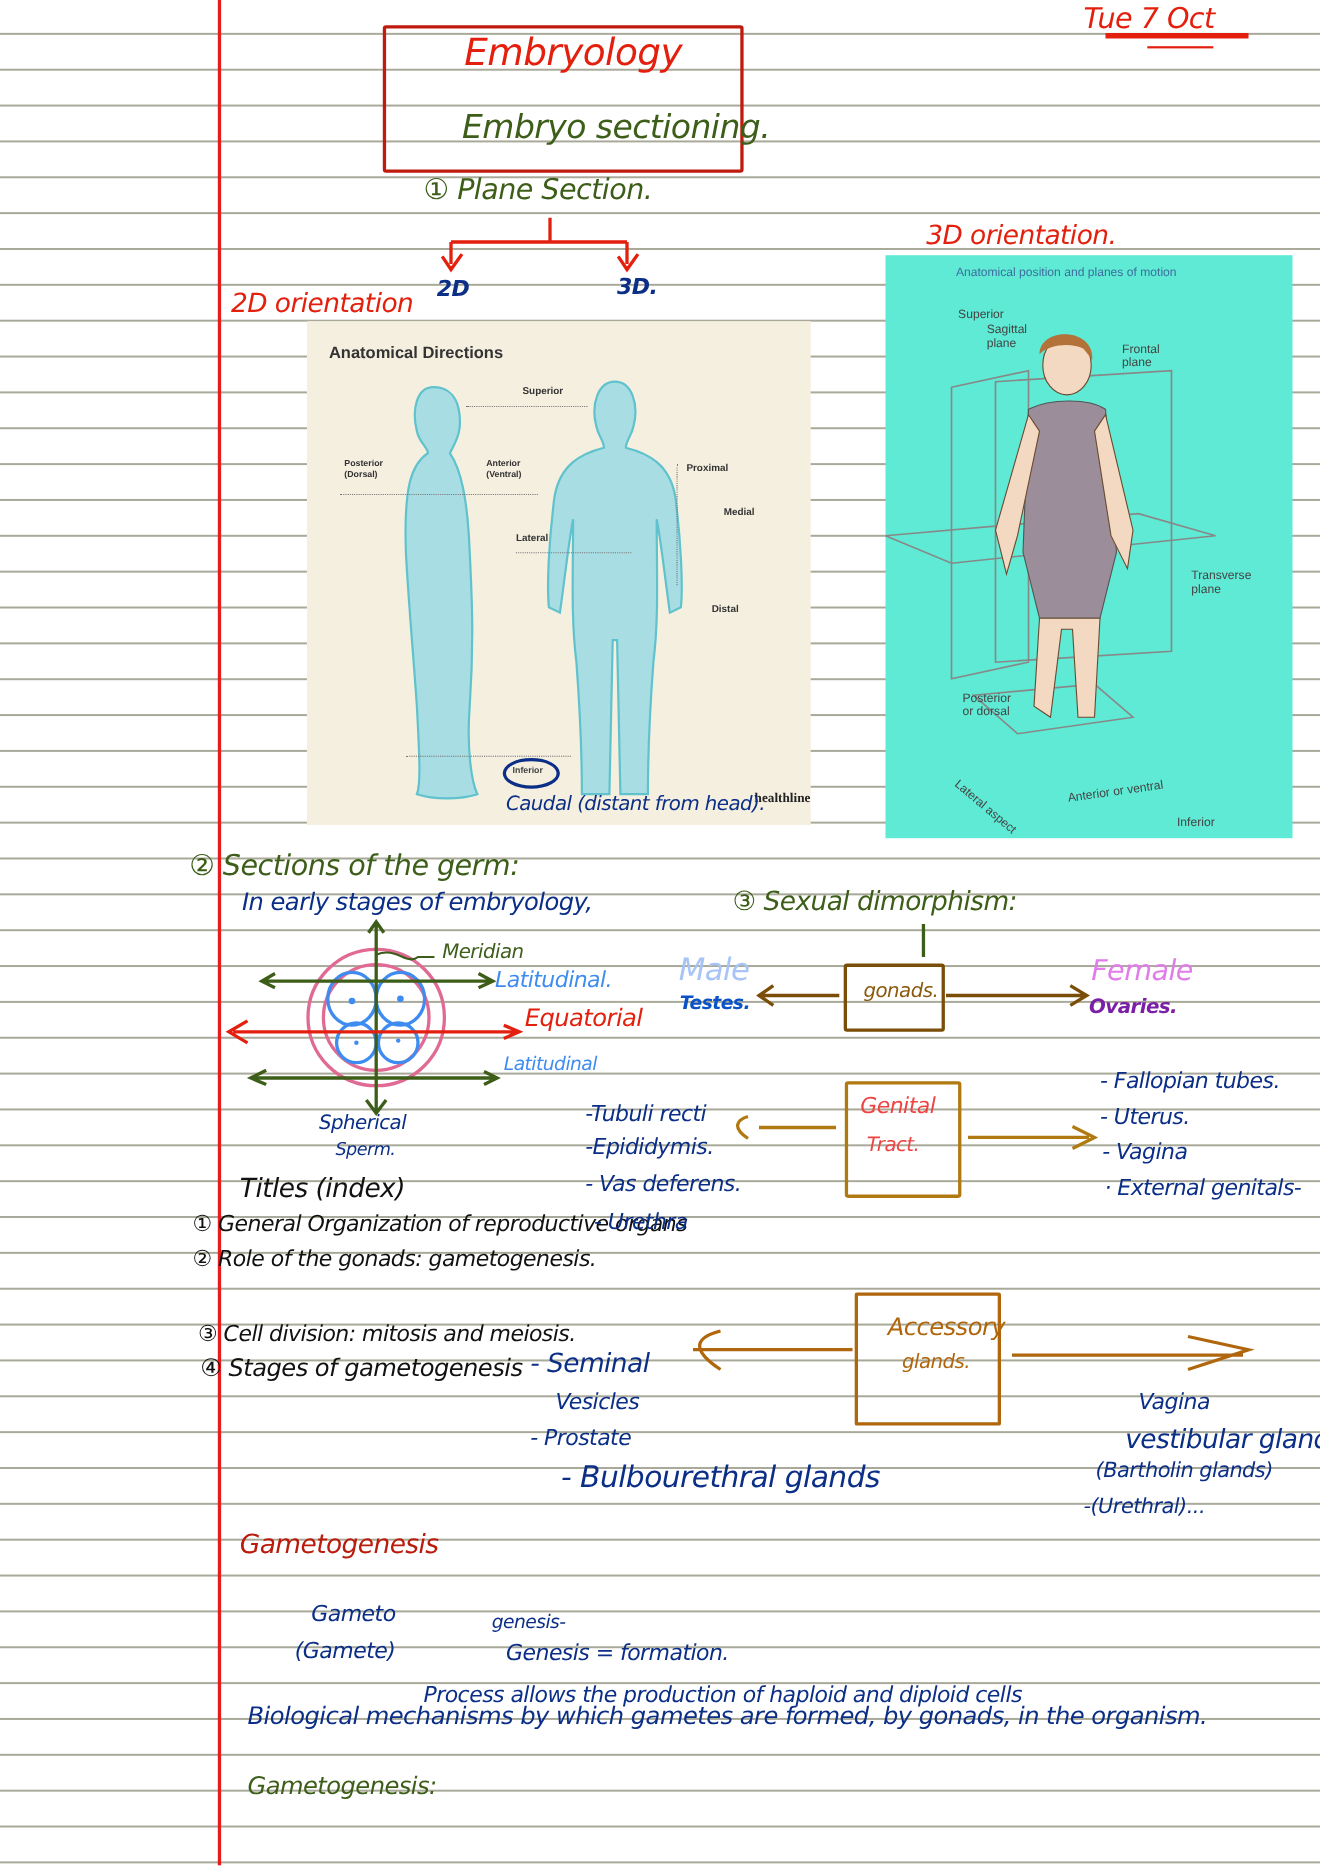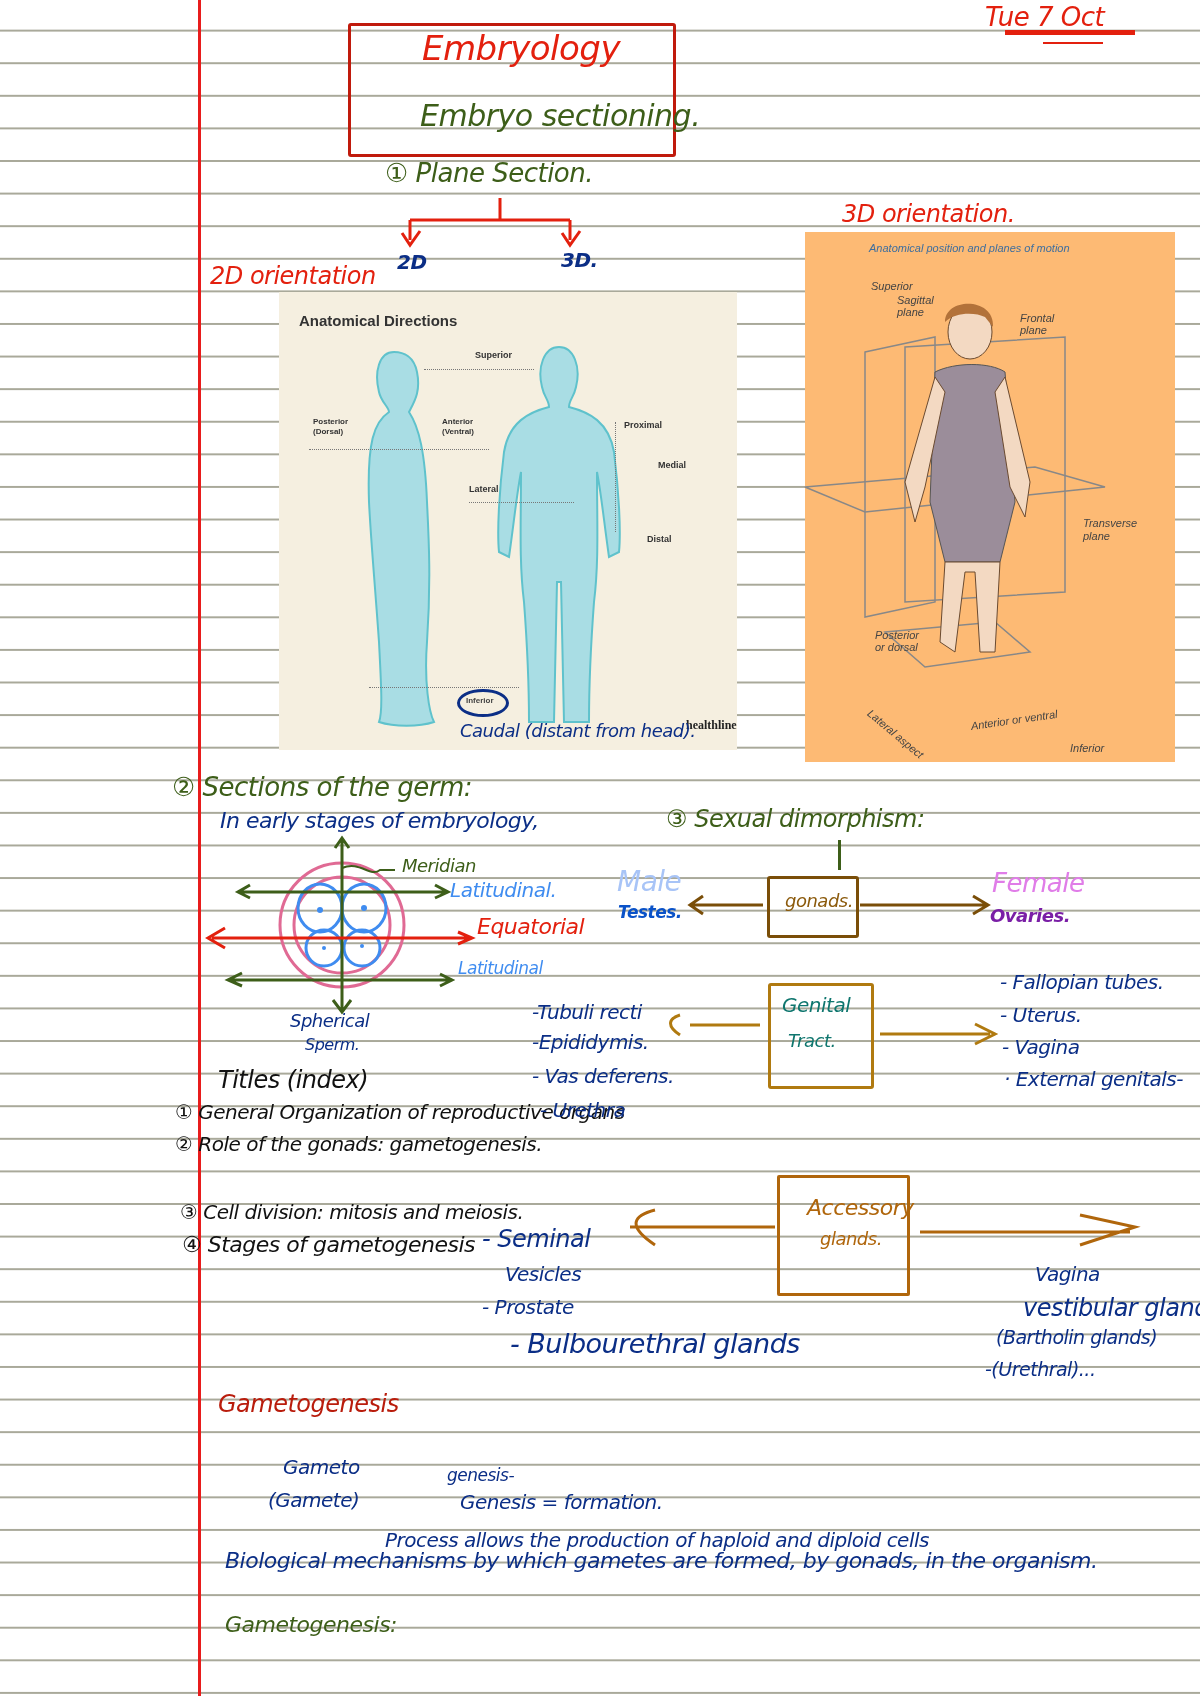--- a/index.html
+++ b/index.html
@@ -29,7 +29,7 @@
   .gold { color: #0f766e; }
   .box { position: absolute; border-style: solid; }
   .img1 { position: absolute; left: 279px; top: 292px; width: 458px; height: 458px; background: #f5efe0; }
-  .img2 { position: absolute; left: 805px; top: 232px; width: 370px; height: 530px; background: #fdba74; font-style: italic; }
+  .img2 { position: absolute; left: 805px; top: 232px; width: 370px; height: 530px; background: #5eead4; }
   svg { position: absolute; overflow: visible; }
 </style>
 </head>

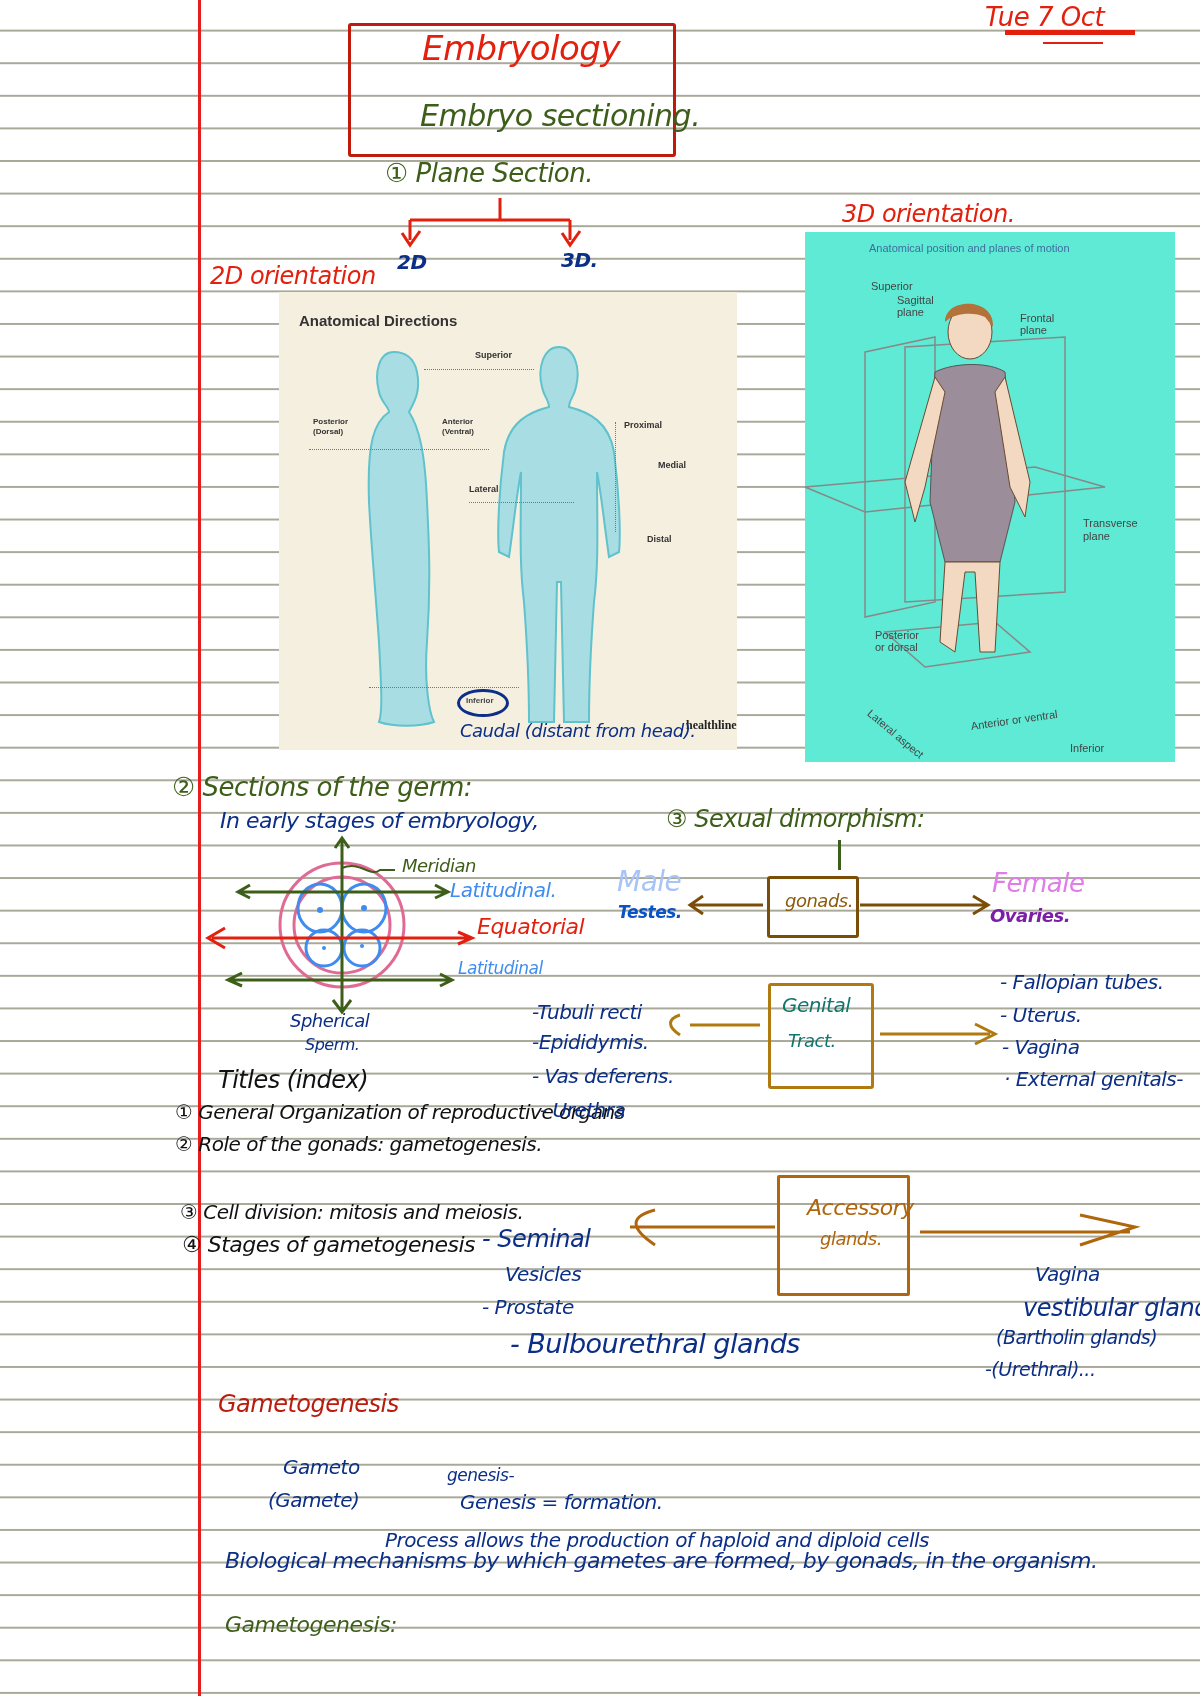--- a/index.html
+++ b/index.html
@@ -75,7 +75,7 @@
   <div class="print" style="left:190px;top:192px;font-size:9px;font-weight:bold;color:#333;">Lateral</div>
   <div style="position:absolute;left:190px;top:210px;width:105px;border-top:1px dotted #777;"></div>
   <div style="position:absolute;left:336px;top:130px;height:110px;border-left:1px dotted #777;"></div>
-  <div class="print" style="left:368px;top:242px;font-size:9px;font-weight:bold;color:#333;">Distal</div>
+  <div class="print" style="left:368px;top:256px;font-size:9px;font-weight:bold;color:#333;">Distal</div>
   <div style="position:absolute;left:90px;top:395px;width:150px;border-top:1px dotted #777;"></div>
   <div style="position:absolute;left:178px;top:397px;width:46px;height:22px;border:3px solid #0b2e86;border-radius:50%;"></div>
   <div class="print" style="left:187px;top:404px;font-size:8px;font-weight:bold;color:#444;">Inferior</div>

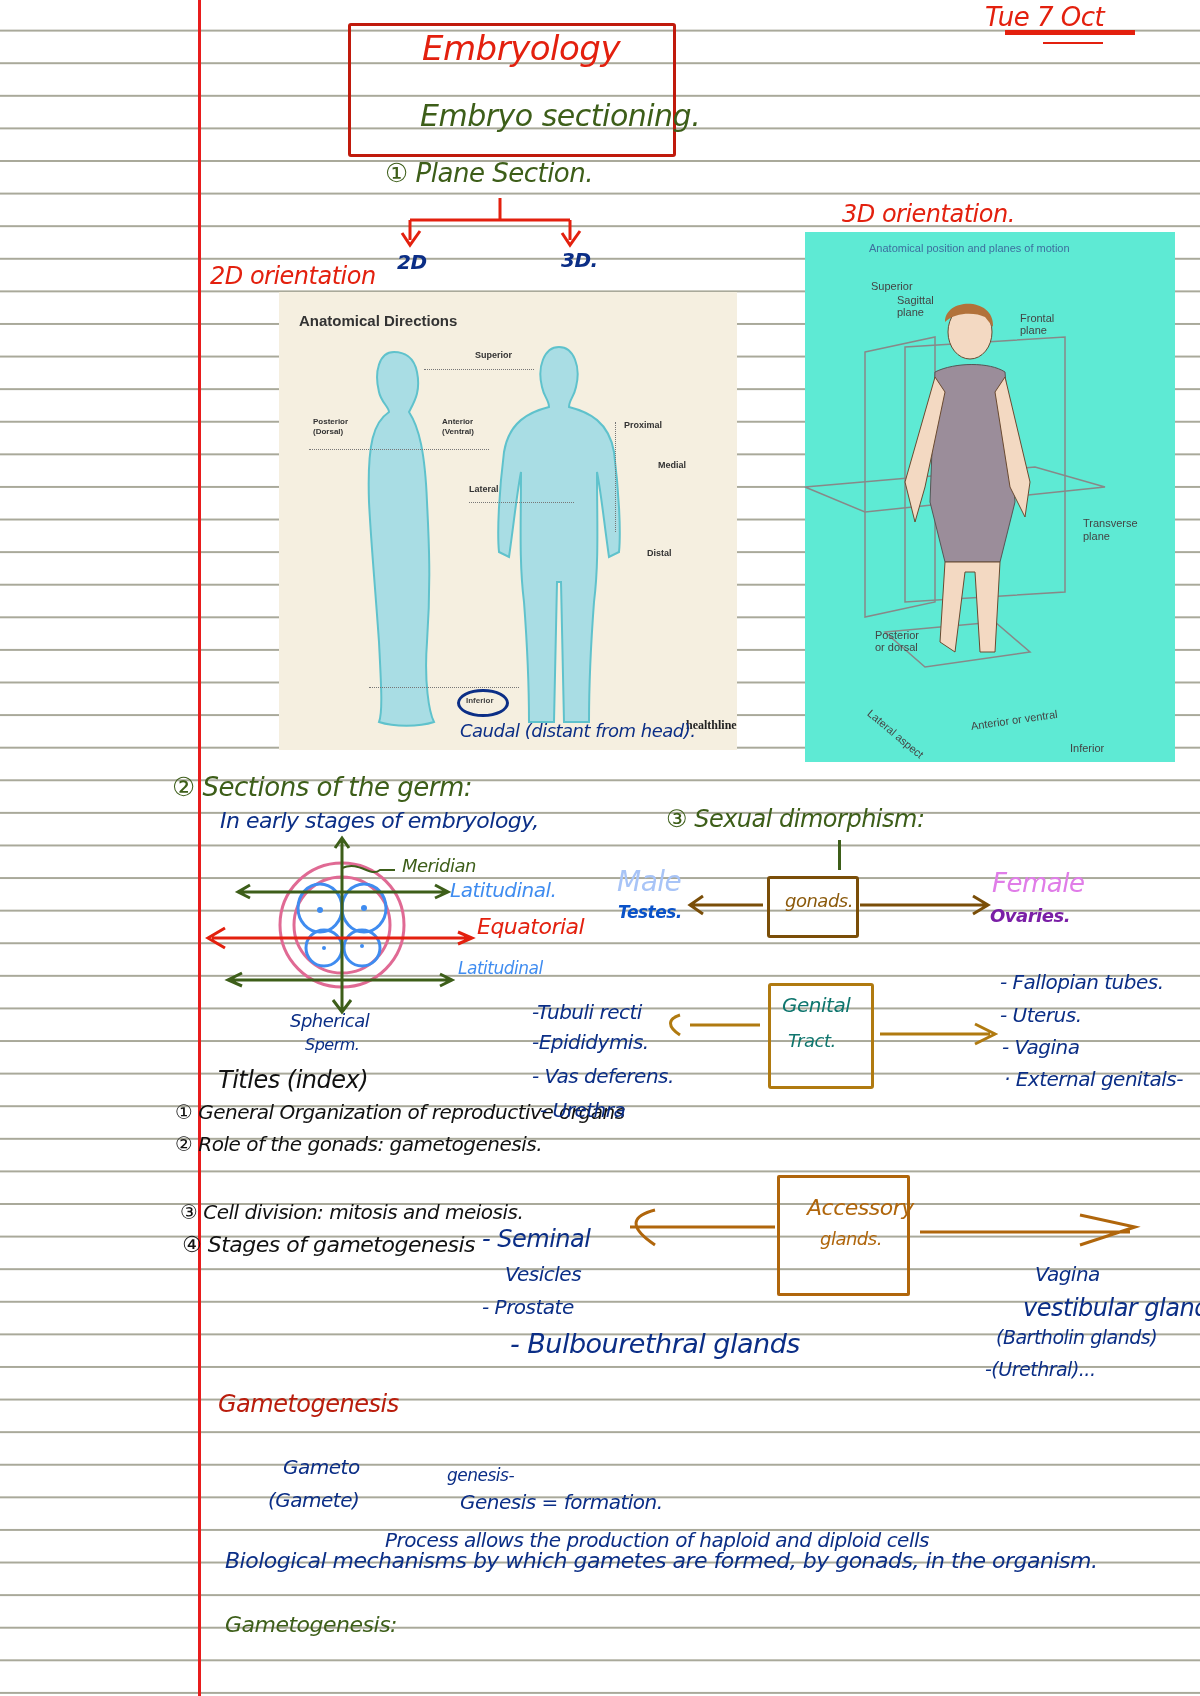--- a/index.html
+++ b/index.html
@@ -26,7 +26,7 @@
   .lblue { color: #3f8cf0; }
   .black { color: #111111; }
   .brown { color: #8b5a0c; }
-  .gold { color: #0f766e; }
+  .gold { color: #ef4444; }
   .box { position: absolute; border-style: solid; }
   .img1 { position: absolute; left: 279px; top: 292px; width: 458px; height: 458px; background: #f5efe0; }
   .img2 { position: absolute; left: 805px; top: 232px; width: 370px; height: 530px; background: #5eead4; }

